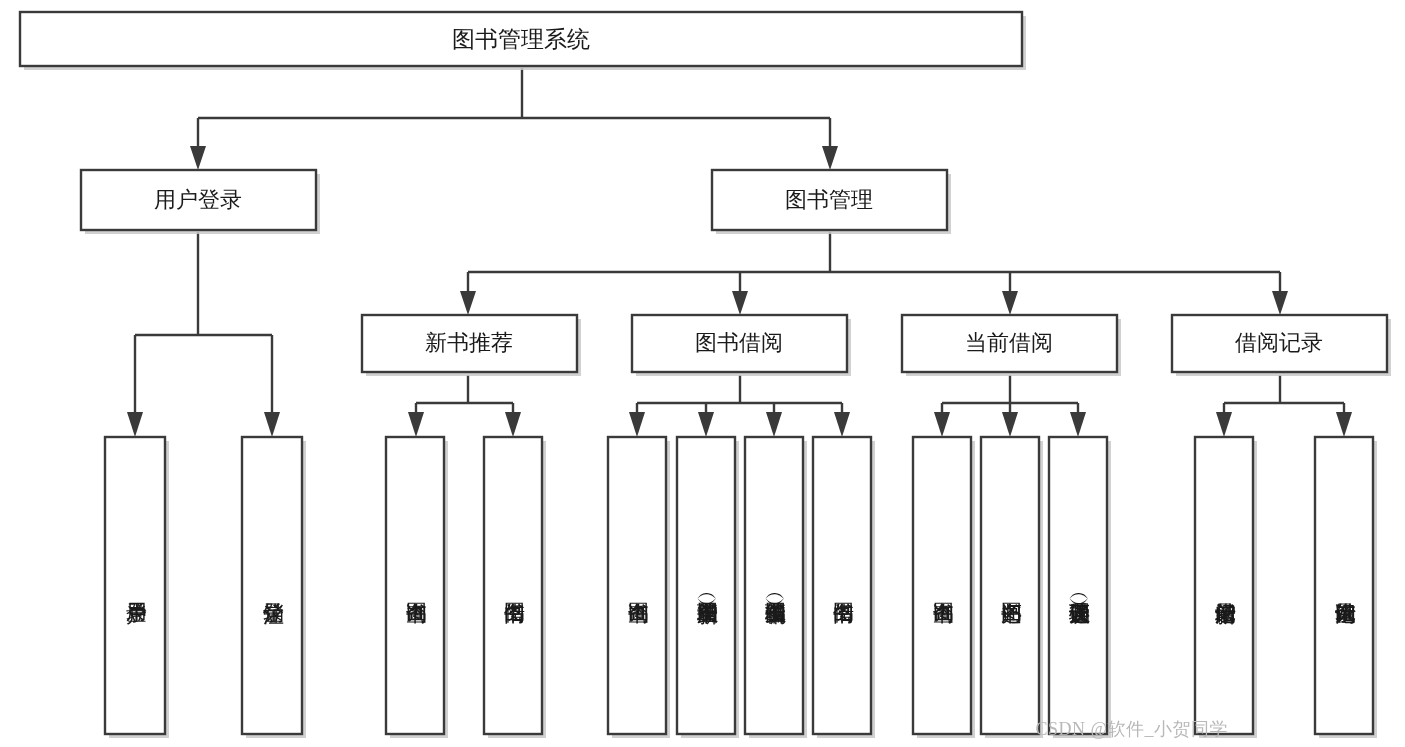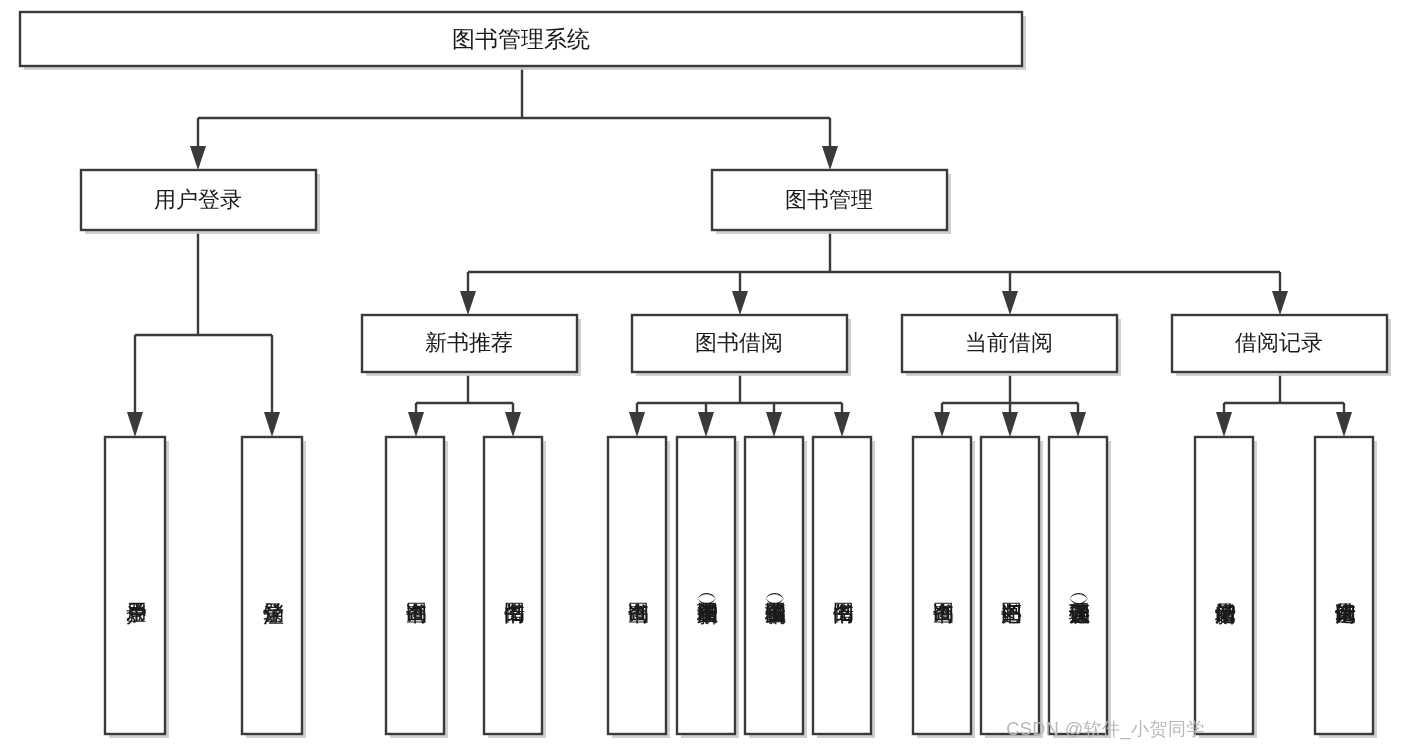--- a/index.html
+++ b/index.html
@@ -60,9 +60,9 @@
   }
   .watermark {
     position: absolute;
-    right: 27px;
+    right: 4px;
     bottom: 6px;
-    font-family: Liberation Sans, sans-serif;
+    font-family: Liberation Serif, serif;
     font-size: 18px;
     color: #b8b8b8;
     white-space: nowrap;

